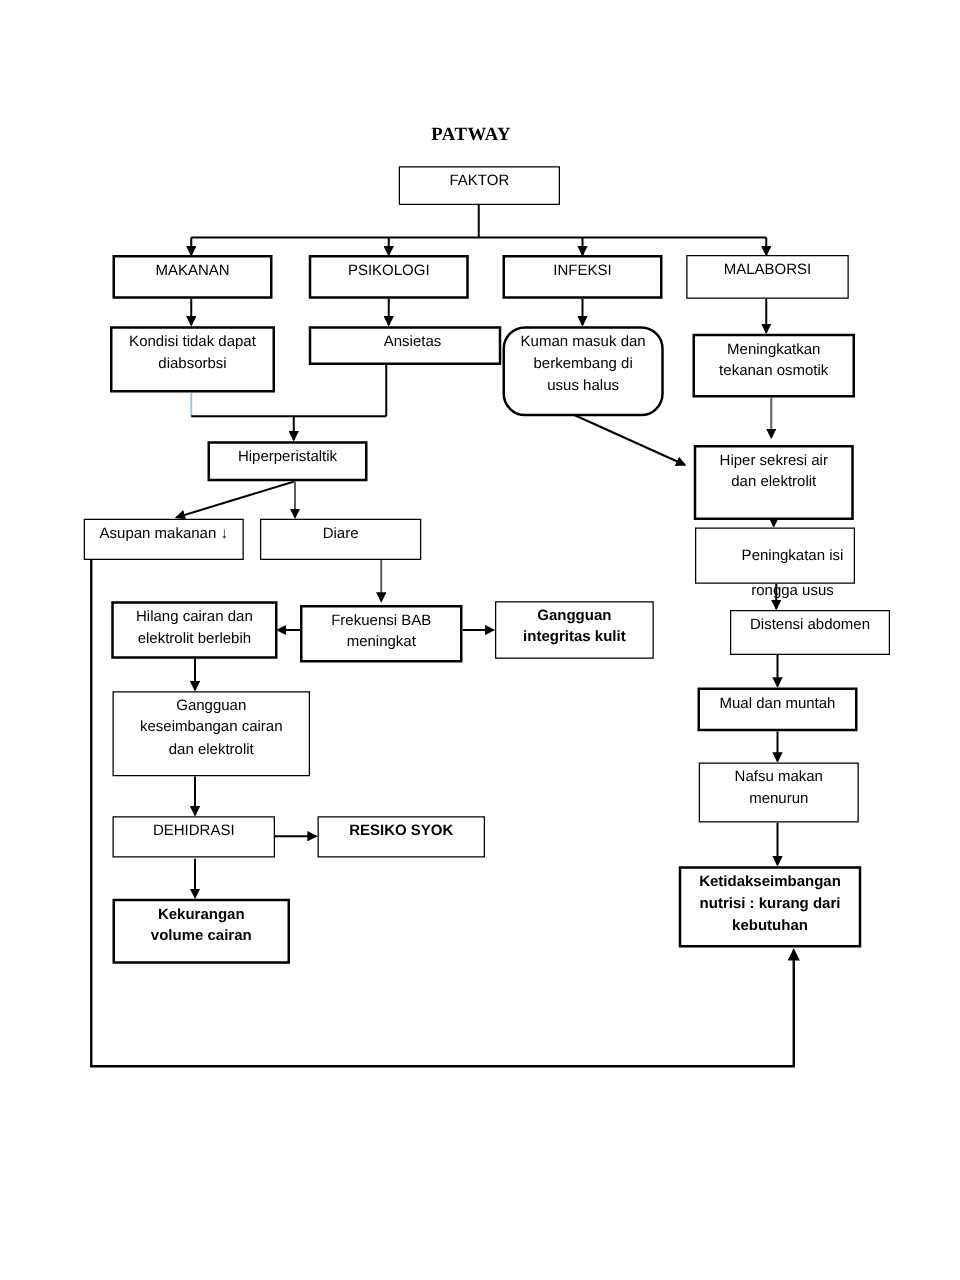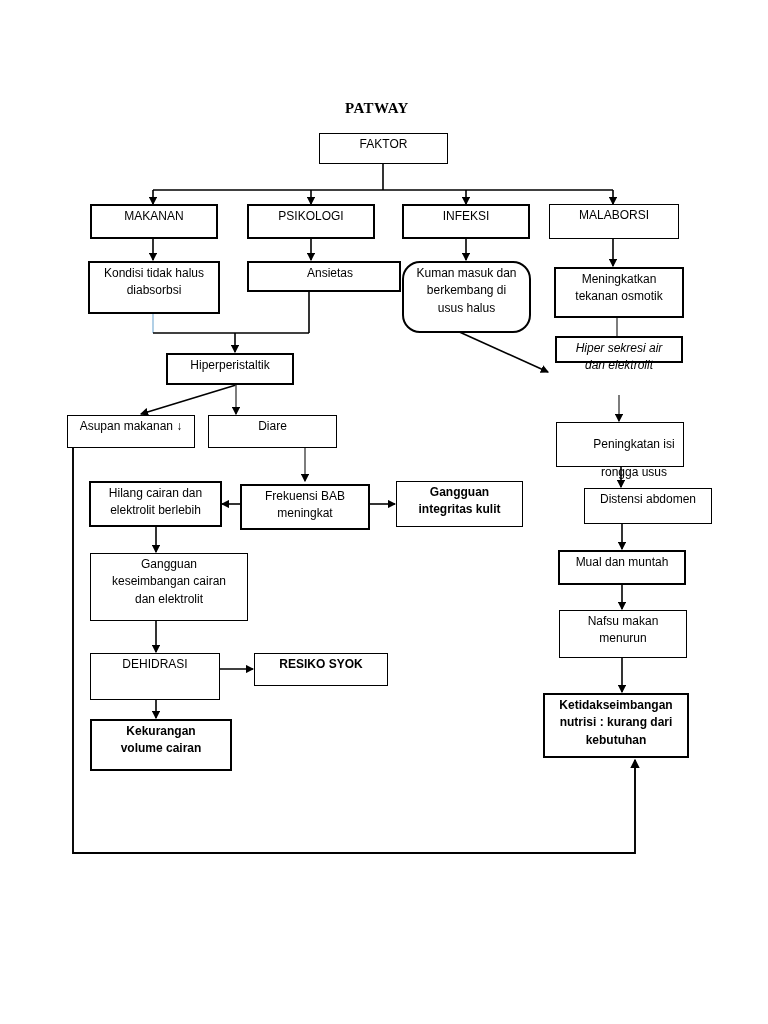--- a/index.html
+++ b/index.html
@@ -161,7 +161,7 @@
   </div>
 
   <div class="node heavy" style="left:88px; top:261px; width:132px; height:53px;">
-    <span class="txt">Kondisi tidak halus
+    <span class="txt">Kondisi tidak dapat
 diabsorbsi</span>
   </div>
 

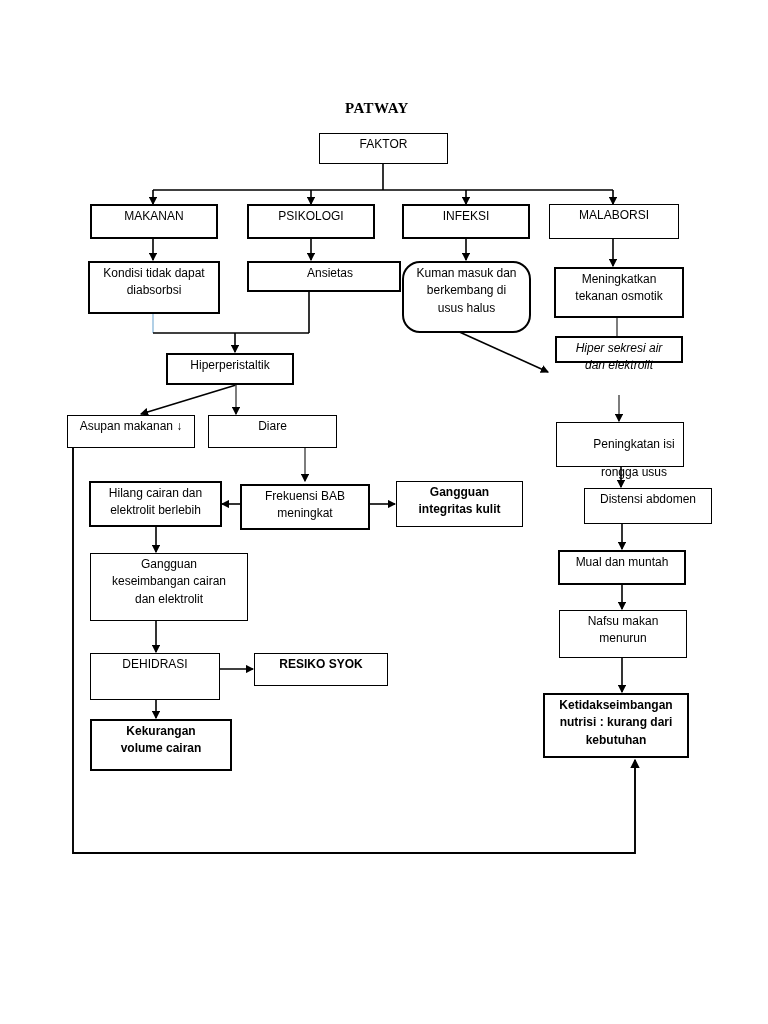--- a/index.html
+++ b/index.html
@@ -184,7 +184,7 @@
     <span class="txt">Hiperperistaltik</span>
   </div>
 
-  <div class="node heavy" style="left:555px; top:336px; width:128px; height:27px;font-style:italic;">
+  <div class="node heavy" style="left:555px; top:356px; width:128px; height:60px;">
     <span class="txt">Hiper sekresi air
 dan elektrolit</span>
   </div>

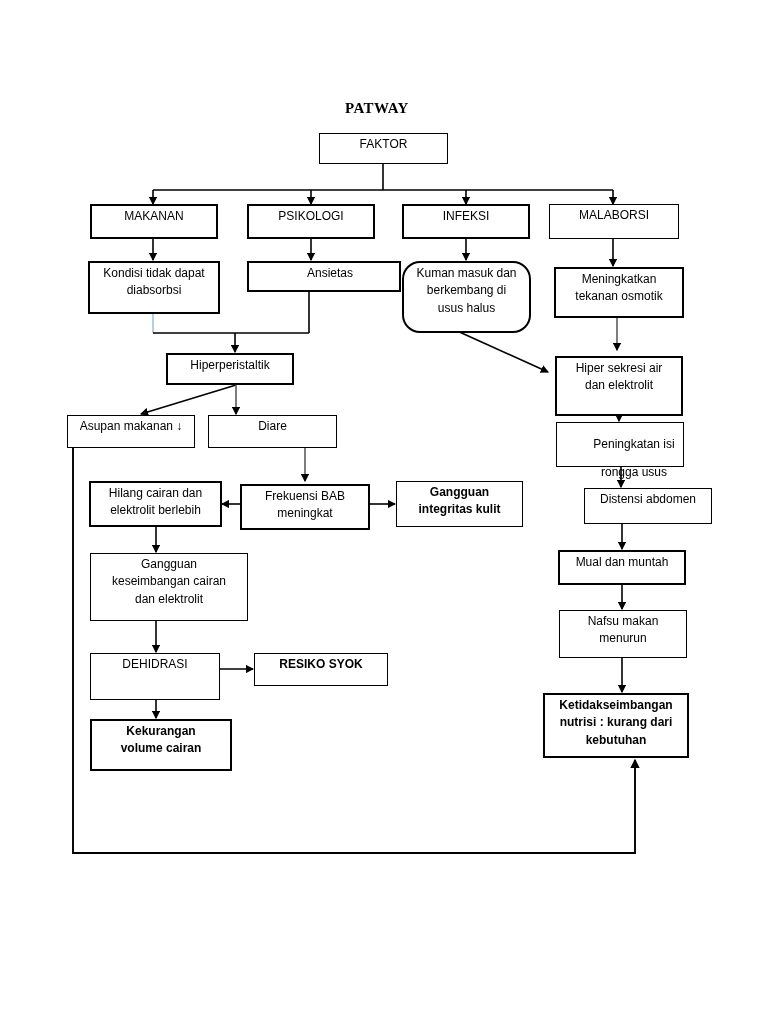--- a/index.html
+++ b/index.html
@@ -236,7 +236,7 @@
 menurun</span>
   </div>
 
-  <div class="node" style="left:90px; top:653px; width:130px; height:47px;">
+  <div class="node" style="left:90px; top:653px; width:130px; height:33px;">
     <span class="txt">DEHIDRASI</span>
   </div>
 

